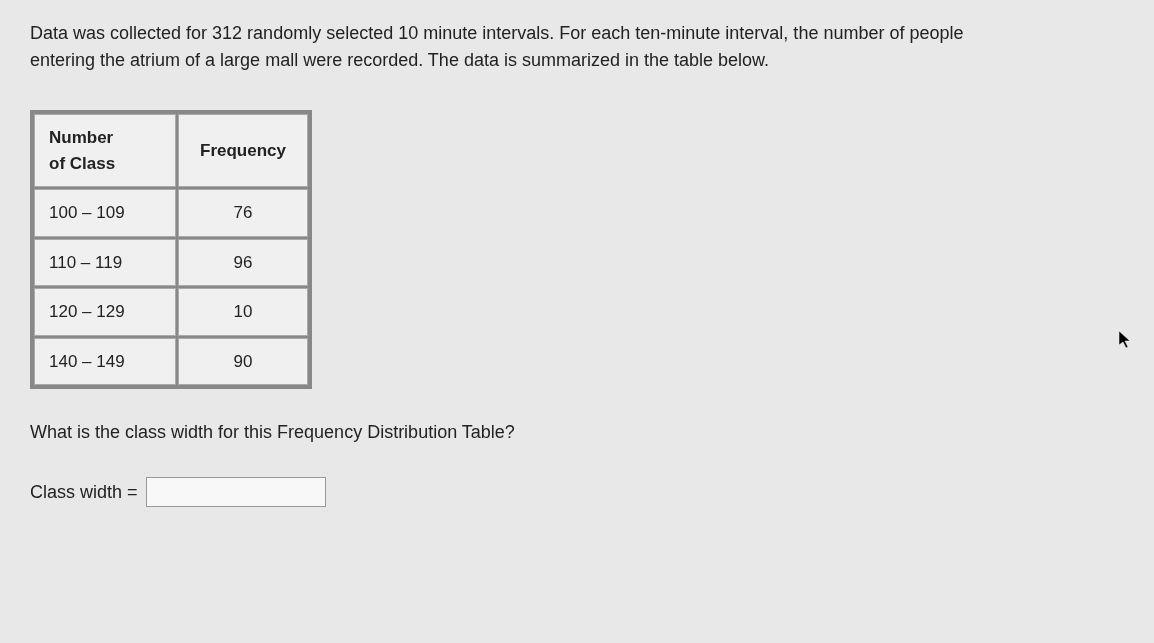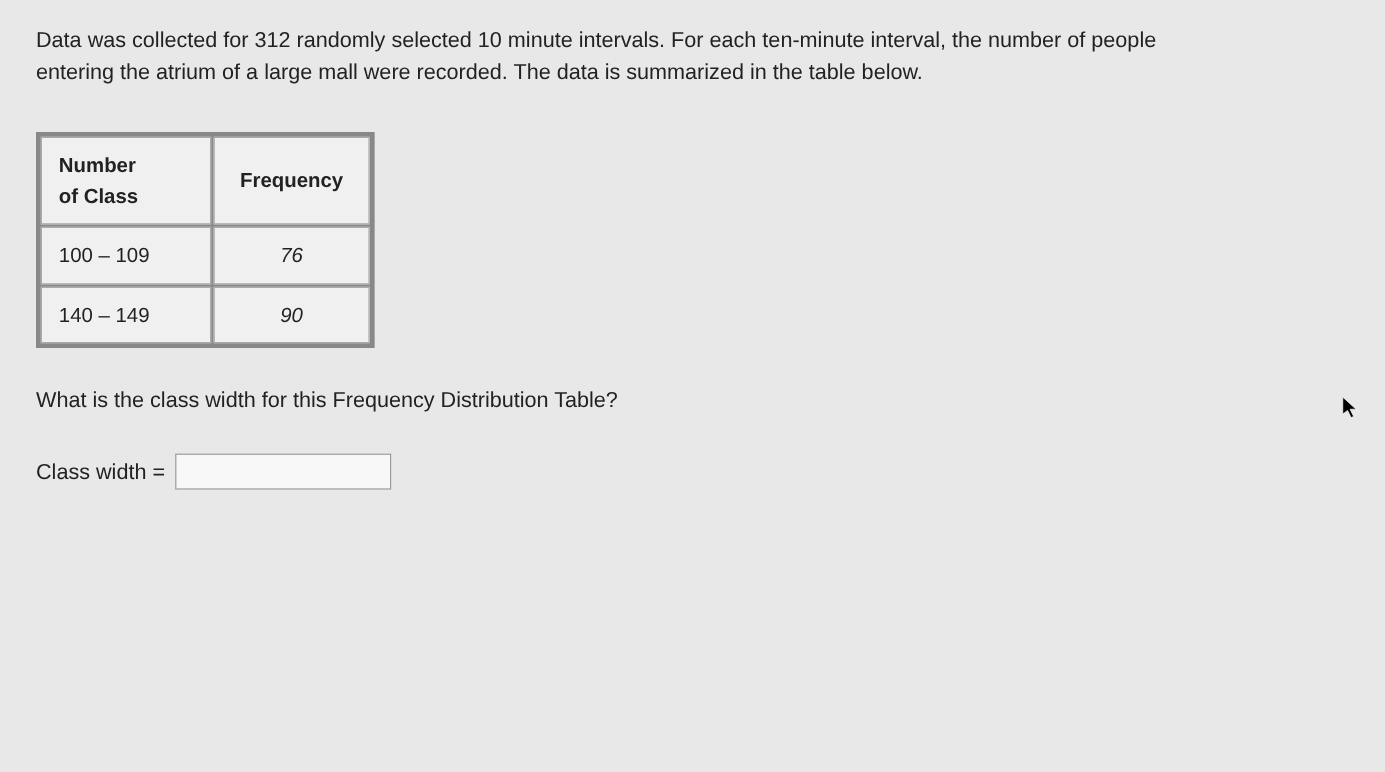--- a/index.html
+++ b/index.html
@@ -49,7 +49,6 @@
     }
     td.freq-cell {
       text-align: center;
-      font-style: italic;
     }
     .question-text {
       margin-bottom: 24px;

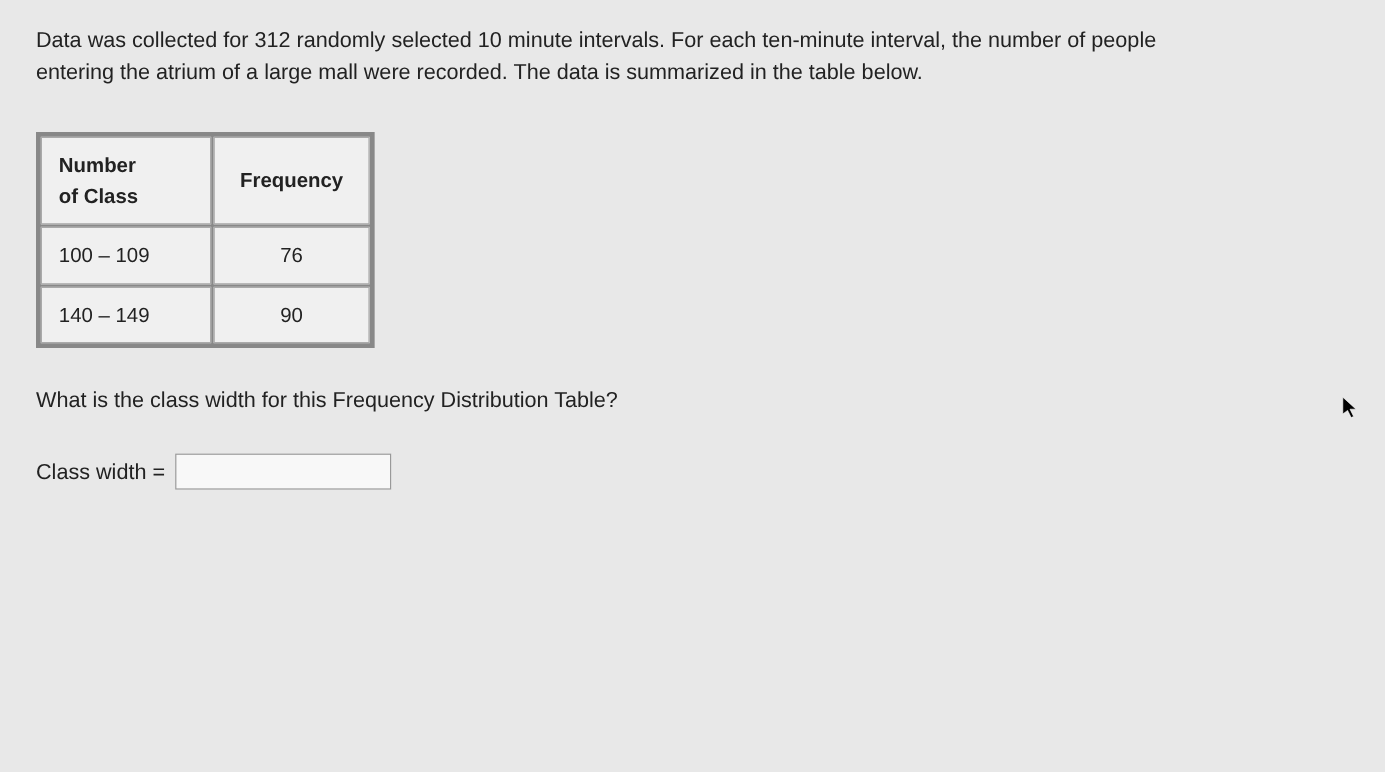--- a/index.html
+++ b/index.html
@@ -96,6 +96,10 @@
       <td class="freq-cell">76</td>
     </tr>
     <tr>
+      <td>110 – 119</td>
+      <td class="freq-cell">96</td>
+    </tr>
+    <tr>
       <td>140 – 149</td>
       <td class="freq-cell">90</td>
     </tr>

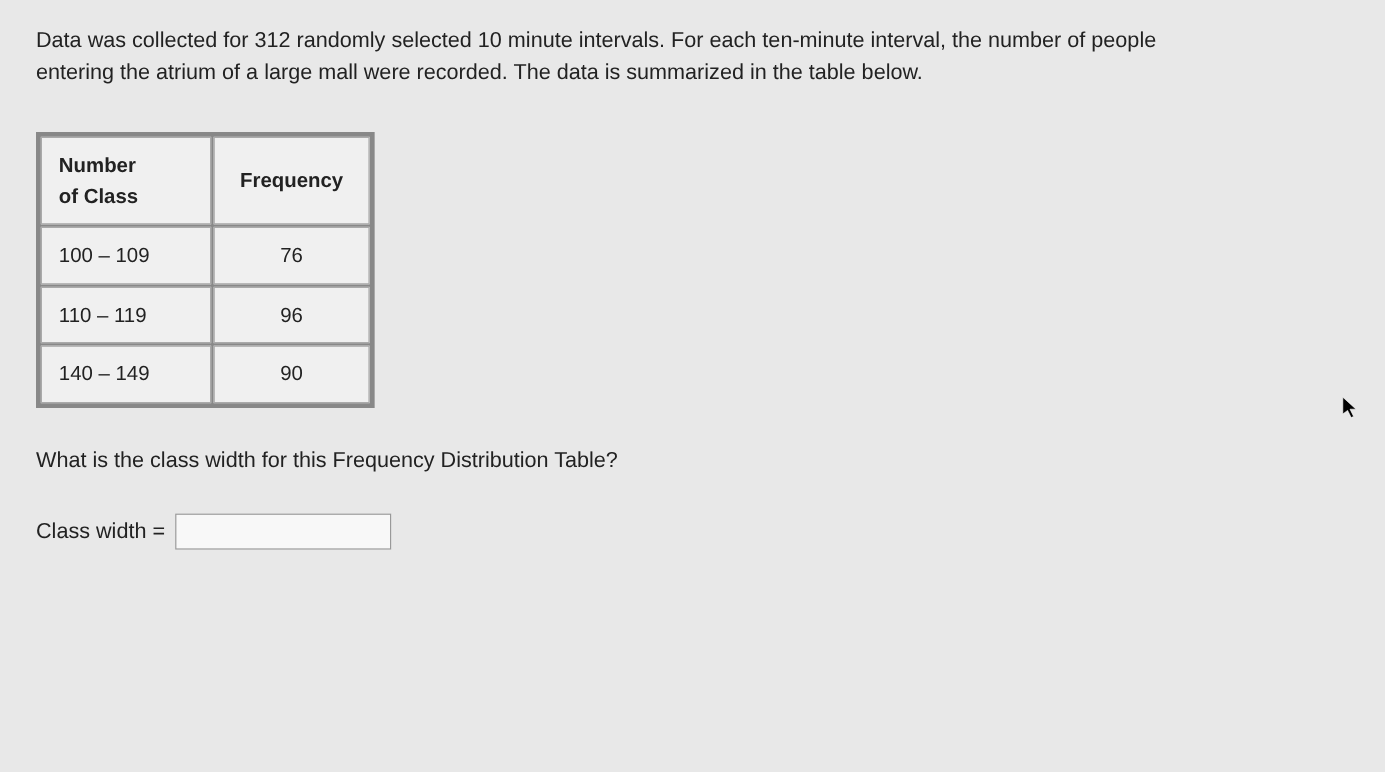--- a/index.html
+++ b/index.html
@@ -100,6 +100,10 @@
       <td class="freq-cell">96</td>
     </tr>
     <tr>
+      <td>120 – 129</td>
+      <td class="freq-cell">10</td>
+    </tr>
+    <tr>
       <td>140 – 149</td>
       <td class="freq-cell">90</td>
     </tr>

